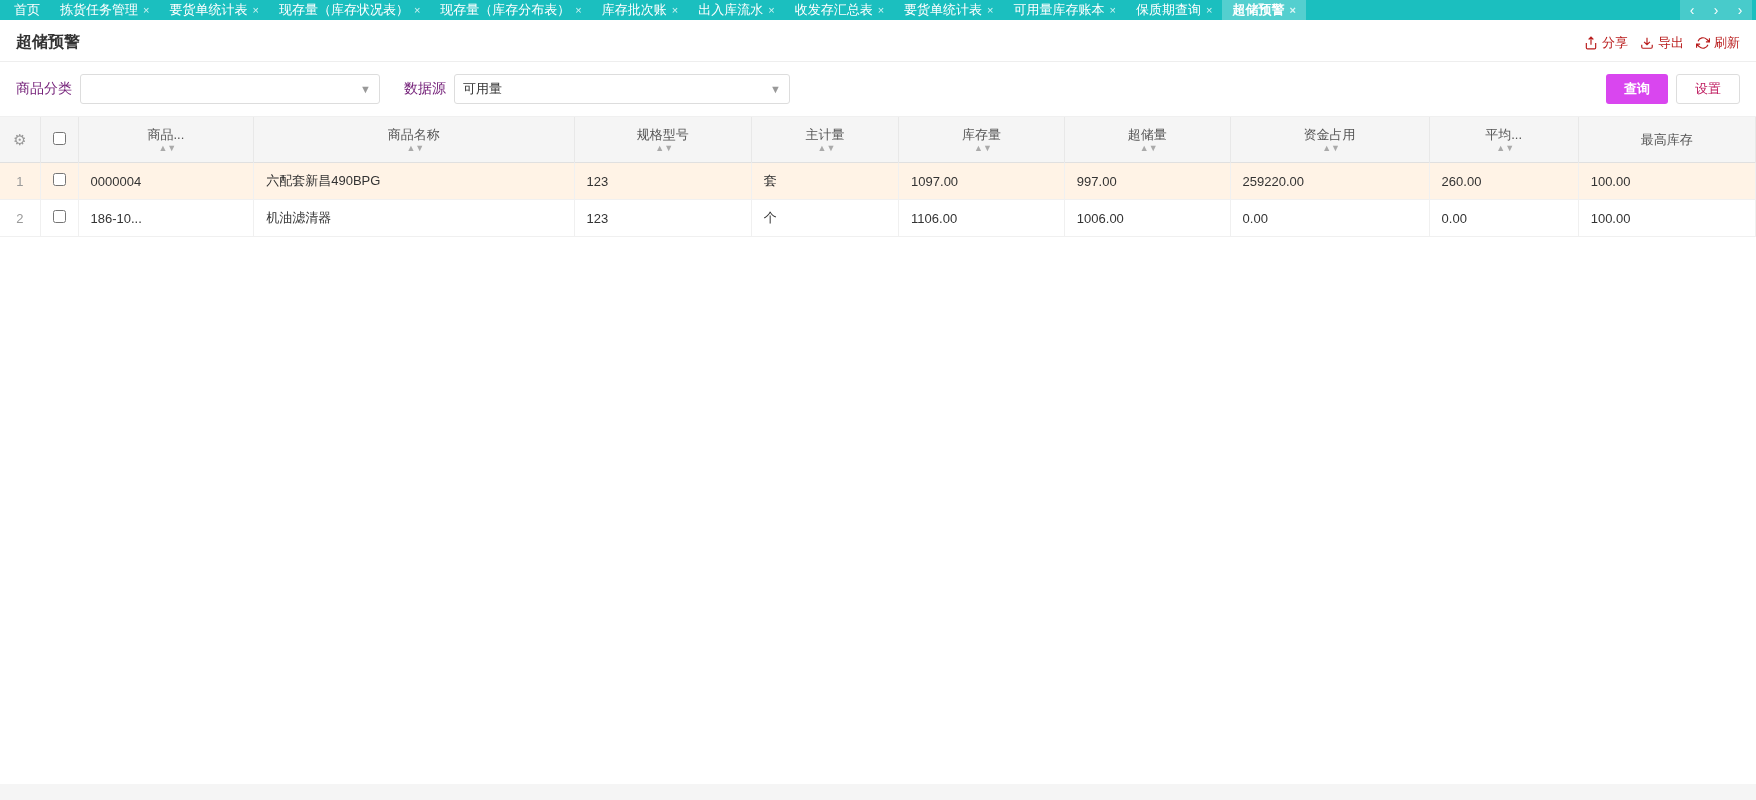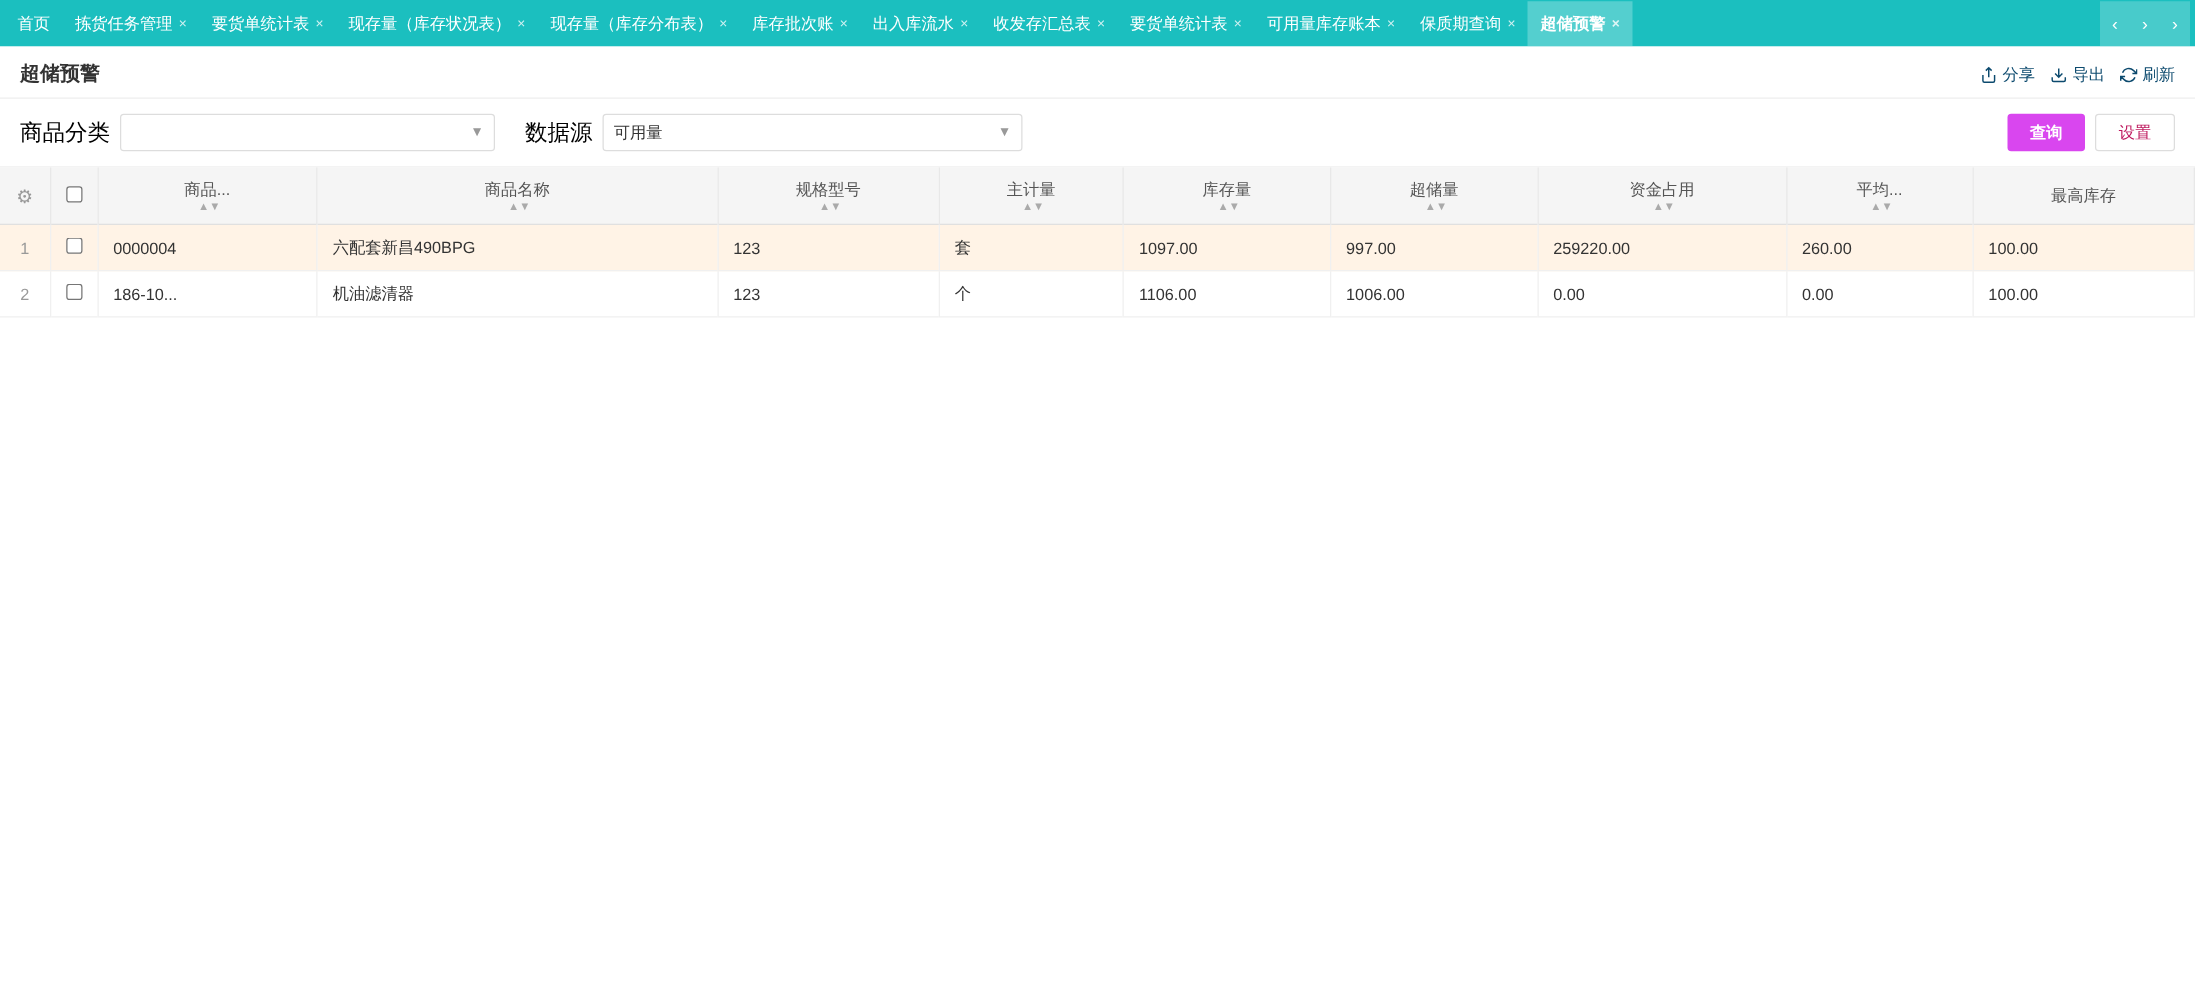--- a/index.html
+++ b/index.html
@@ -10,7 +10,7 @@
       background: #1bbfbf;
       display: flex;
       align-items: center;
-      height: 37px;
+      height: 20px;
       padding: 0 4px;
       overflow: hidden;
       position: relative;

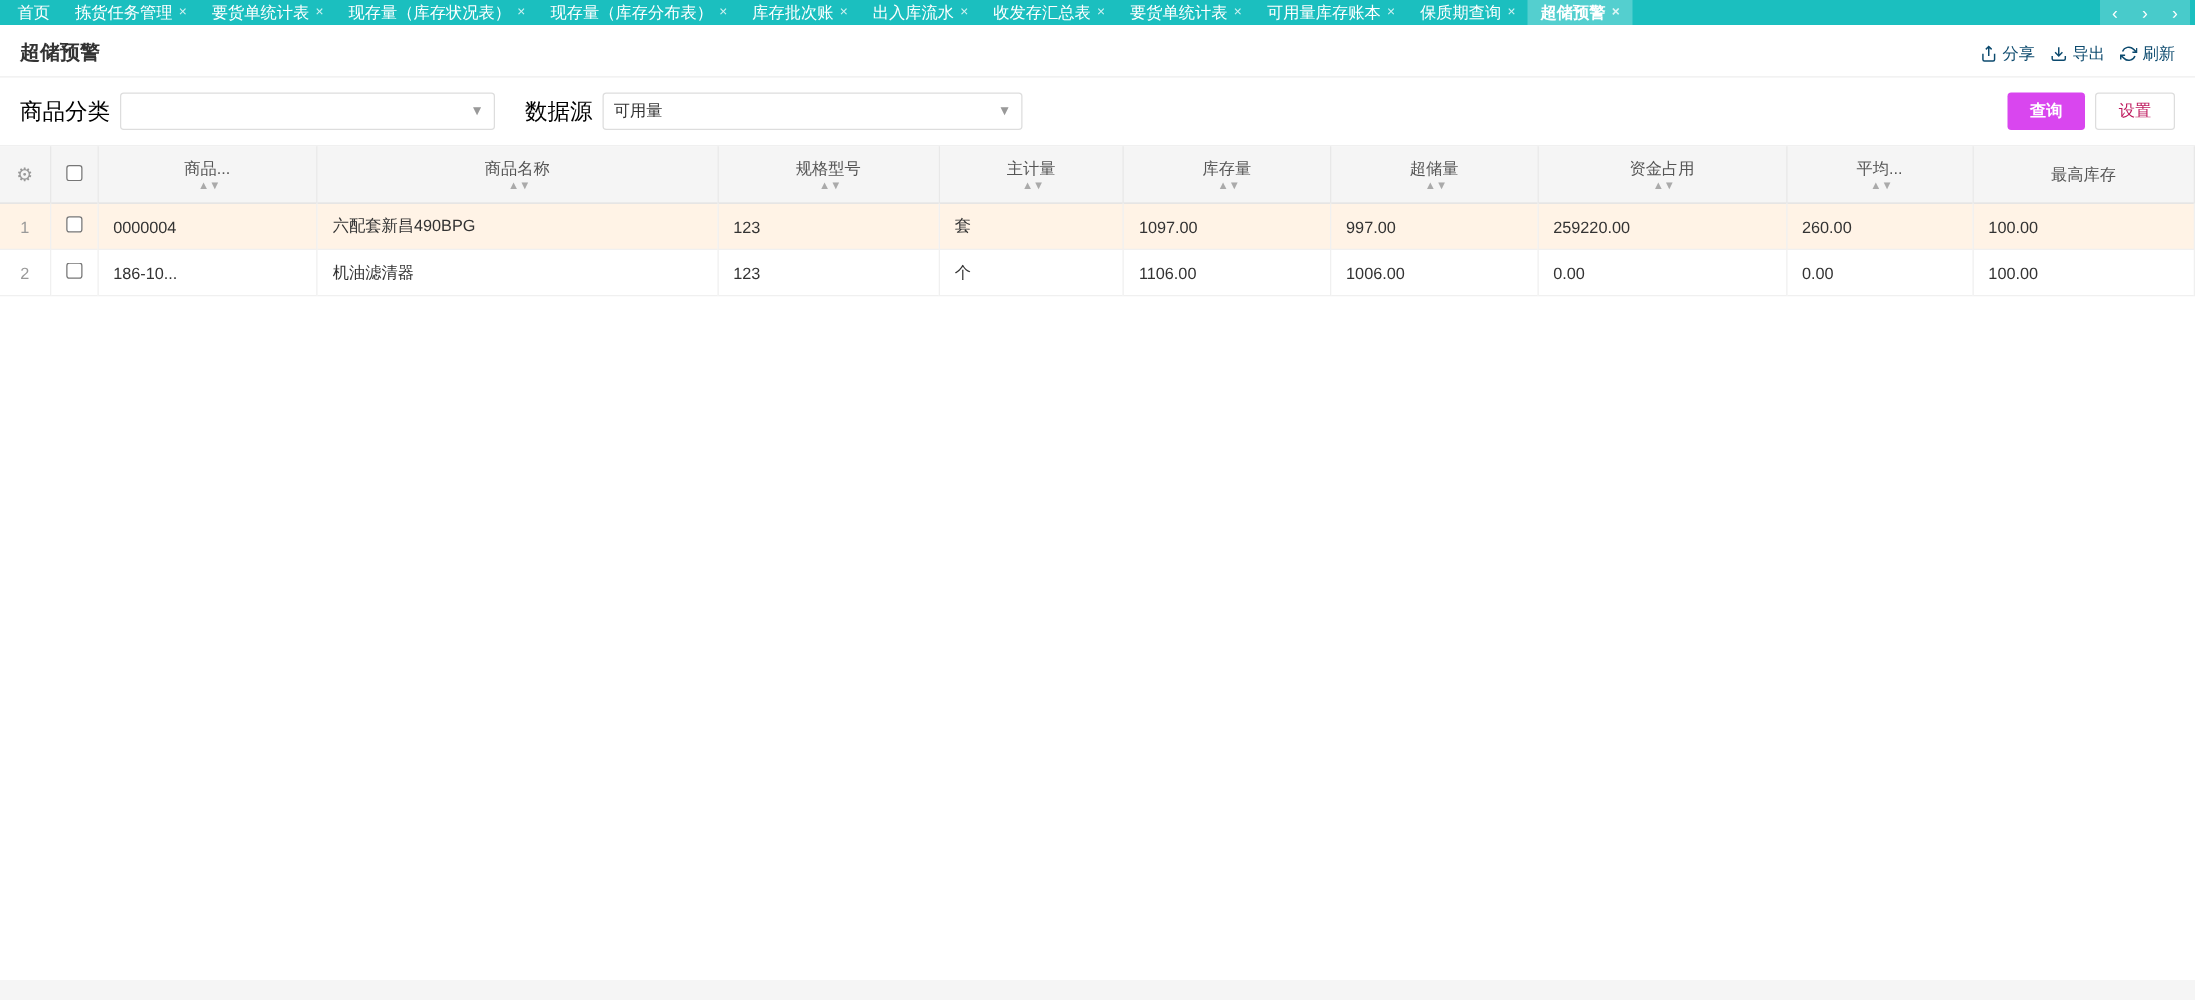--- a/index.html
+++ b/index.html
@@ -79,7 +79,7 @@
       display: flex;
       align-items: center;
       gap: 4px;
-      color: #0c4a6e;
+      color: #b91c1c;
       cursor: pointer;
       font-size: 13px;
       background: none;

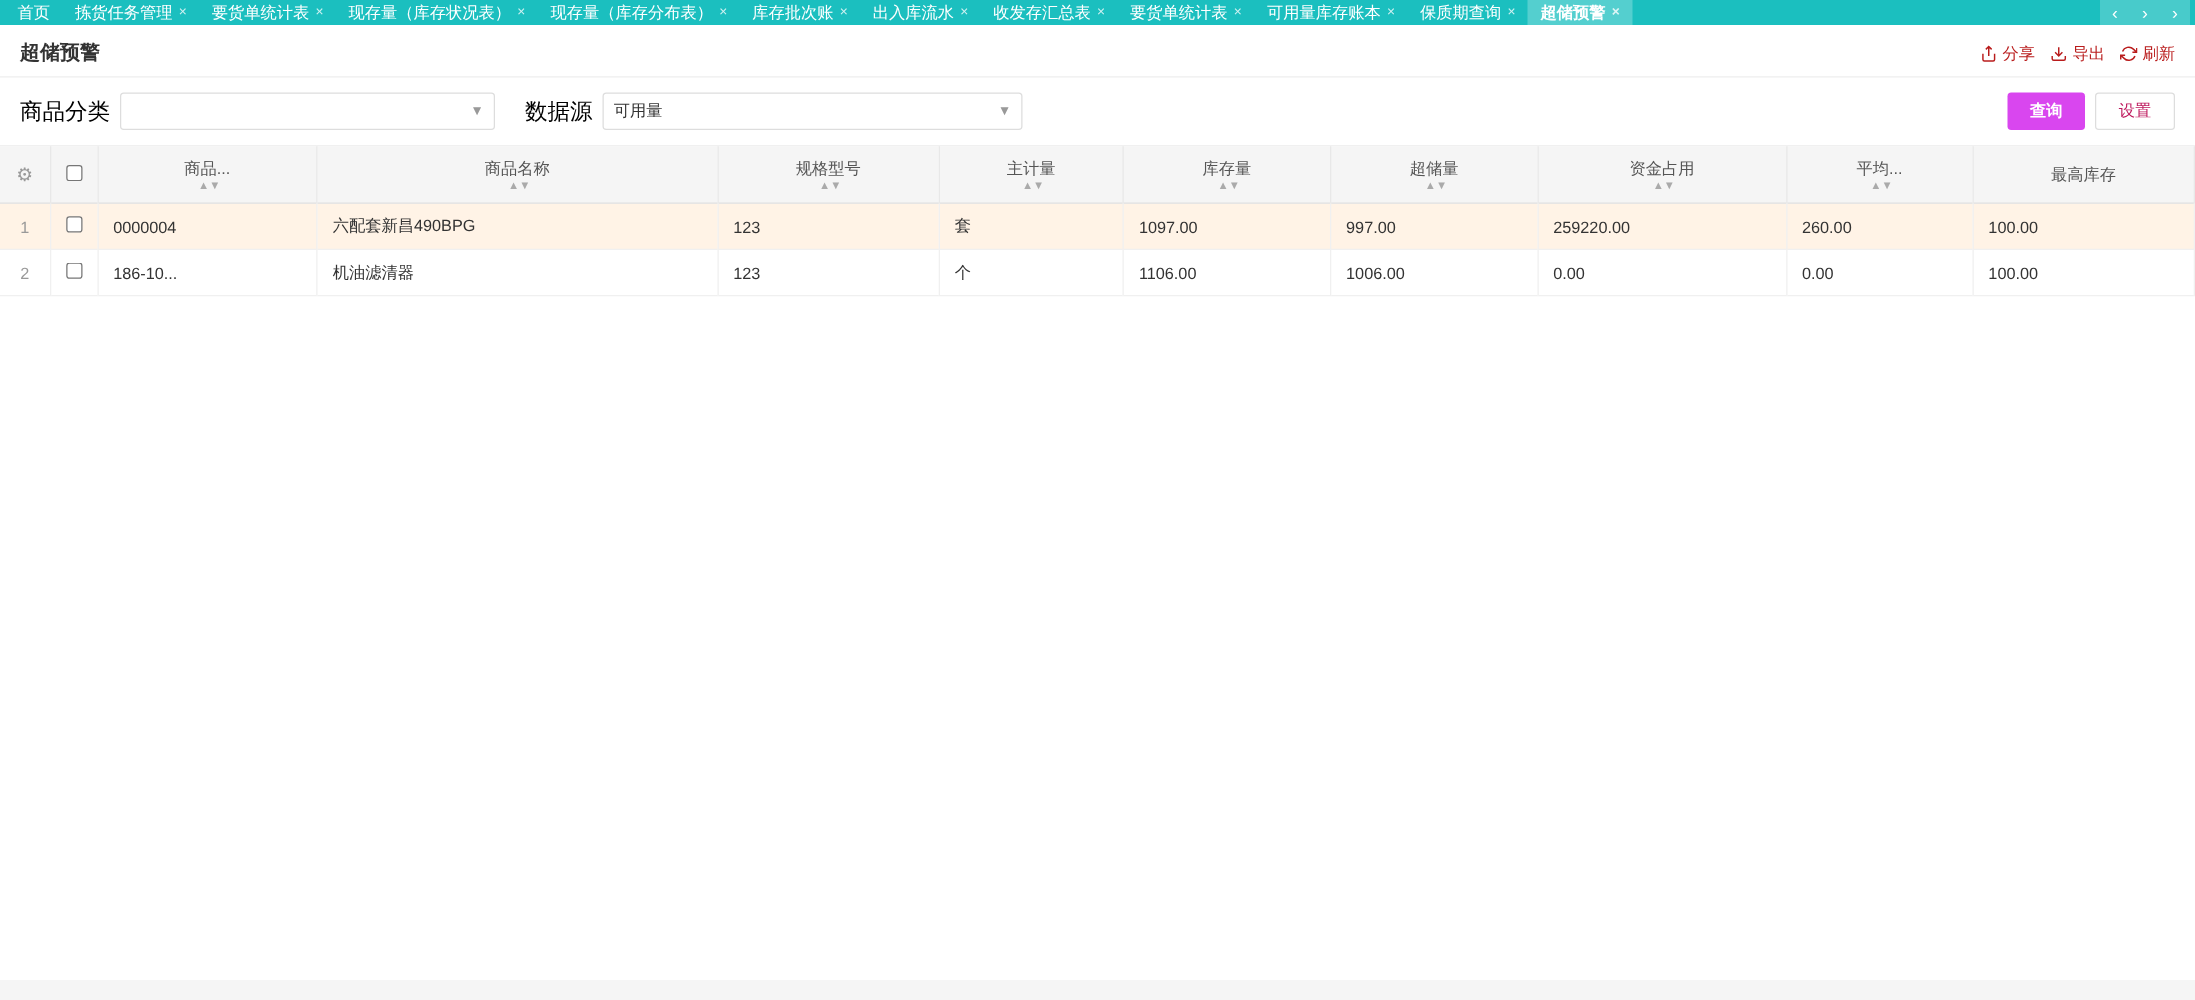--- a/index.html
+++ b/index.html
@@ -119,8 +119,8 @@
       gap: 8px;
     }
     .filter-label {
-      color: #000000;
-      font-size: 18px;
+      color: #701a75;
+      font-size: 14px;
       white-space: nowrap;
     }
     .filter-select {

